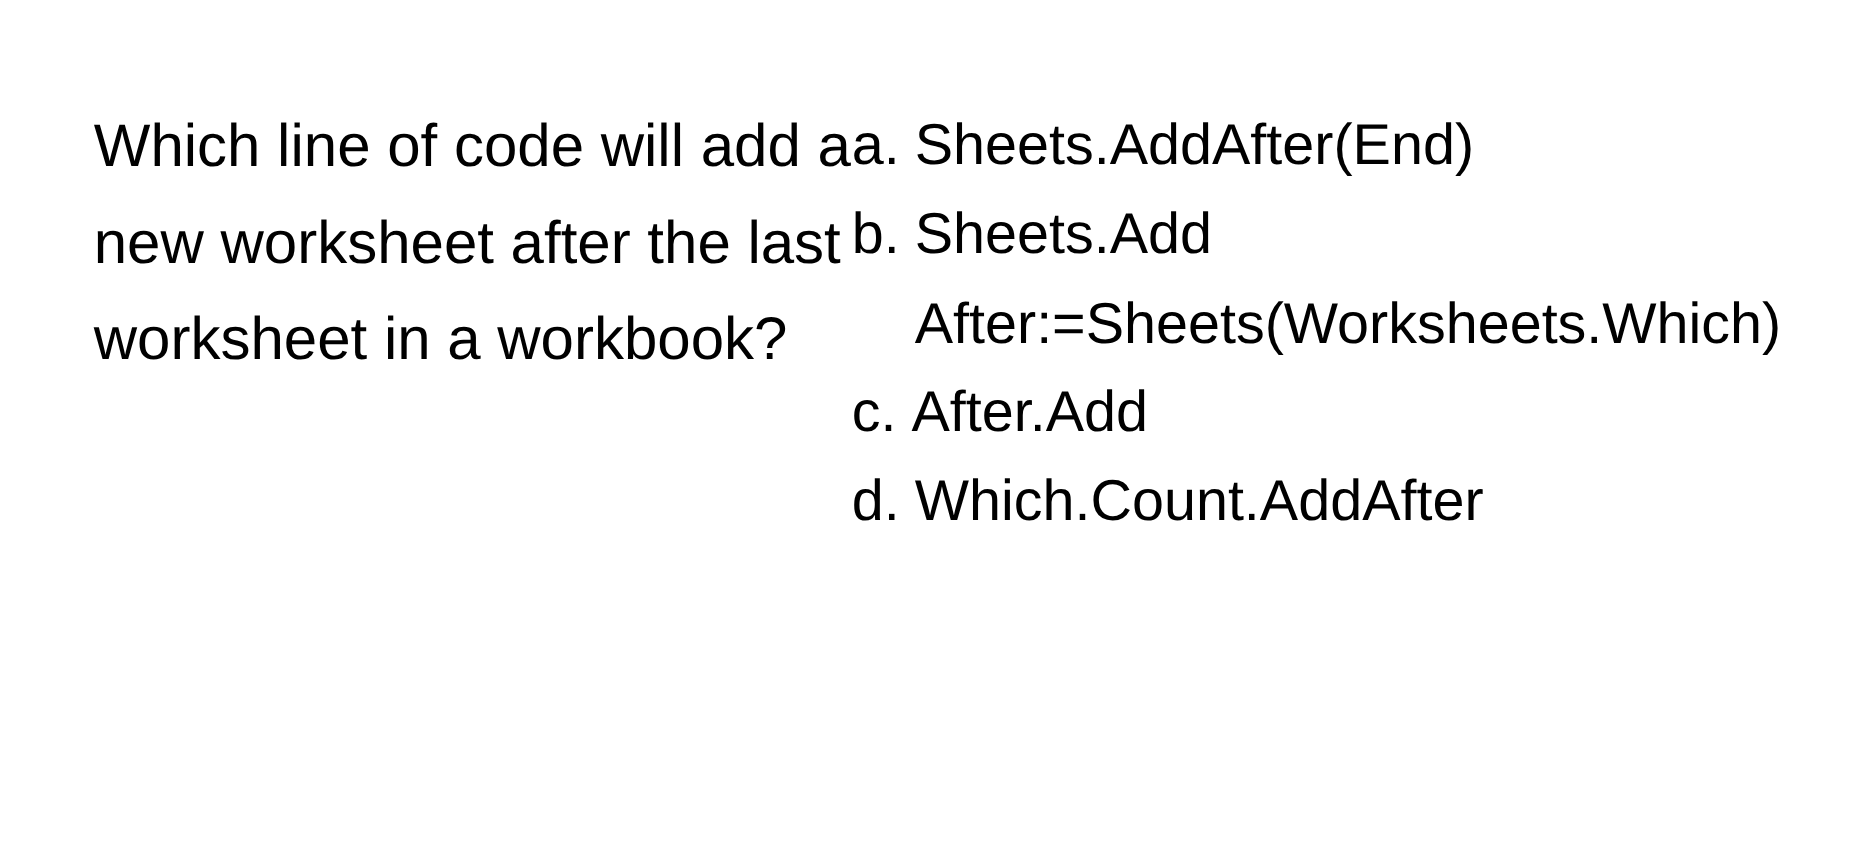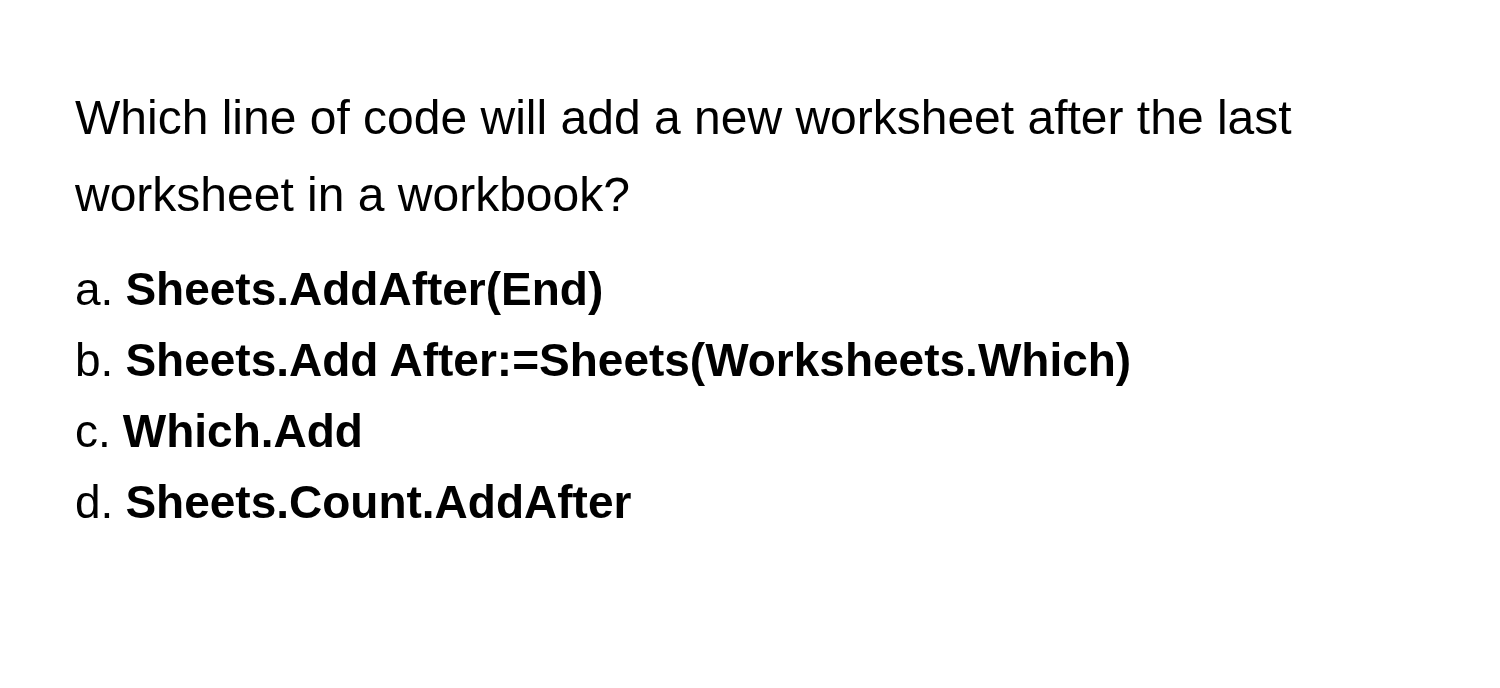--- a/index.html
+++ b/index.html
@@ -17,7 +17,6 @@
     }
     .question-container {
       display: flex;
-      flex-direction: column;
     }
     .question-text {
       font-size: 48px;

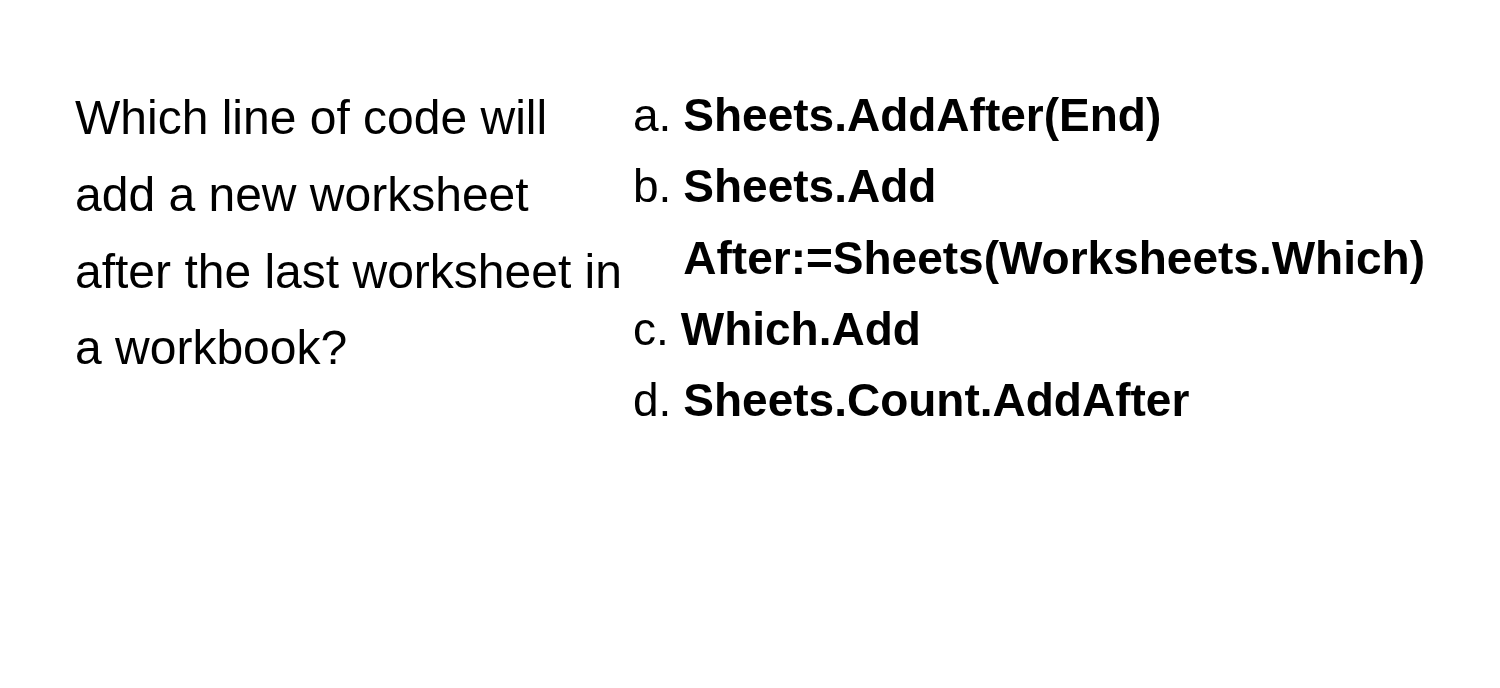--- a/index.html
+++ b/index.html
@@ -40,7 +40,6 @@
     }
     .option-text {
       flex: 1;
-      font-weight: bold;
     }
   </style>
 </head>

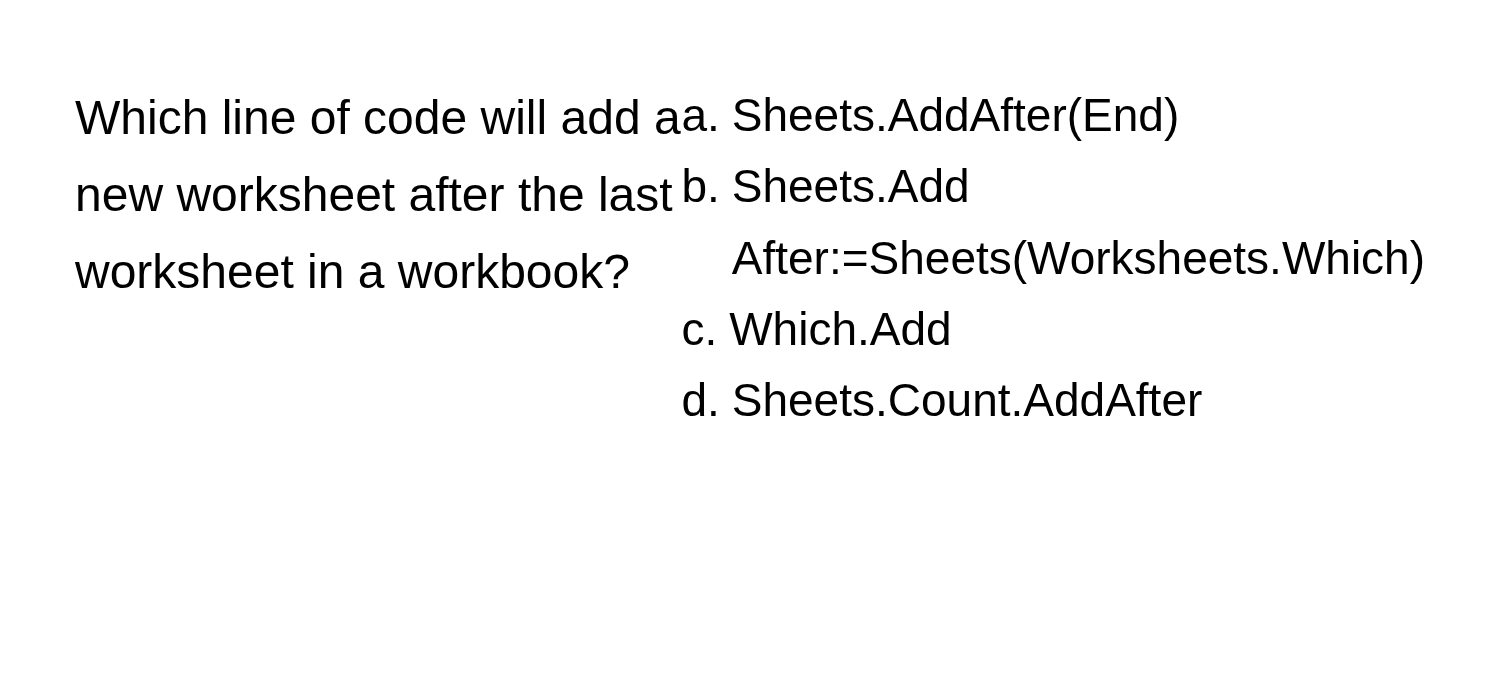--- a/index.html
+++ b/index.html
@@ -58,7 +58,7 @@
     </div>
     <div class="option-row">
       <span class="option-letter">c.</span>
-      <span class="option-text">Which.Add</span>
+      <span class="option-text">After.Add</span>
     </div>
     <div class="option-row">
       <span class="option-letter">d.</span>

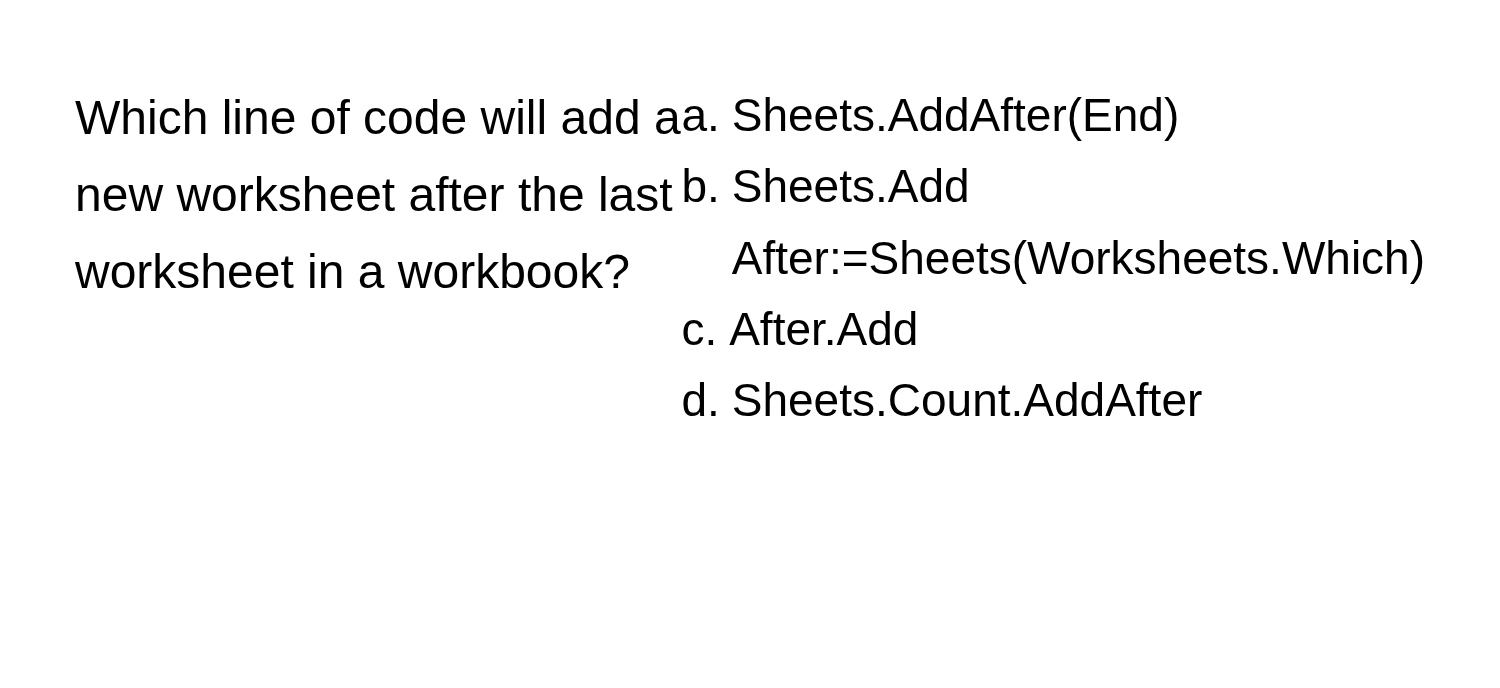--- a/index.html
+++ b/index.html
@@ -62,7 +62,7 @@
     </div>
     <div class="option-row">
       <span class="option-letter">d.</span>
-      <span class="option-text">Sheets.Count.AddAfter</span>
+      <span class="option-text">Which.Count.AddAfter</span>
     </div>
   </div>
 </div>

